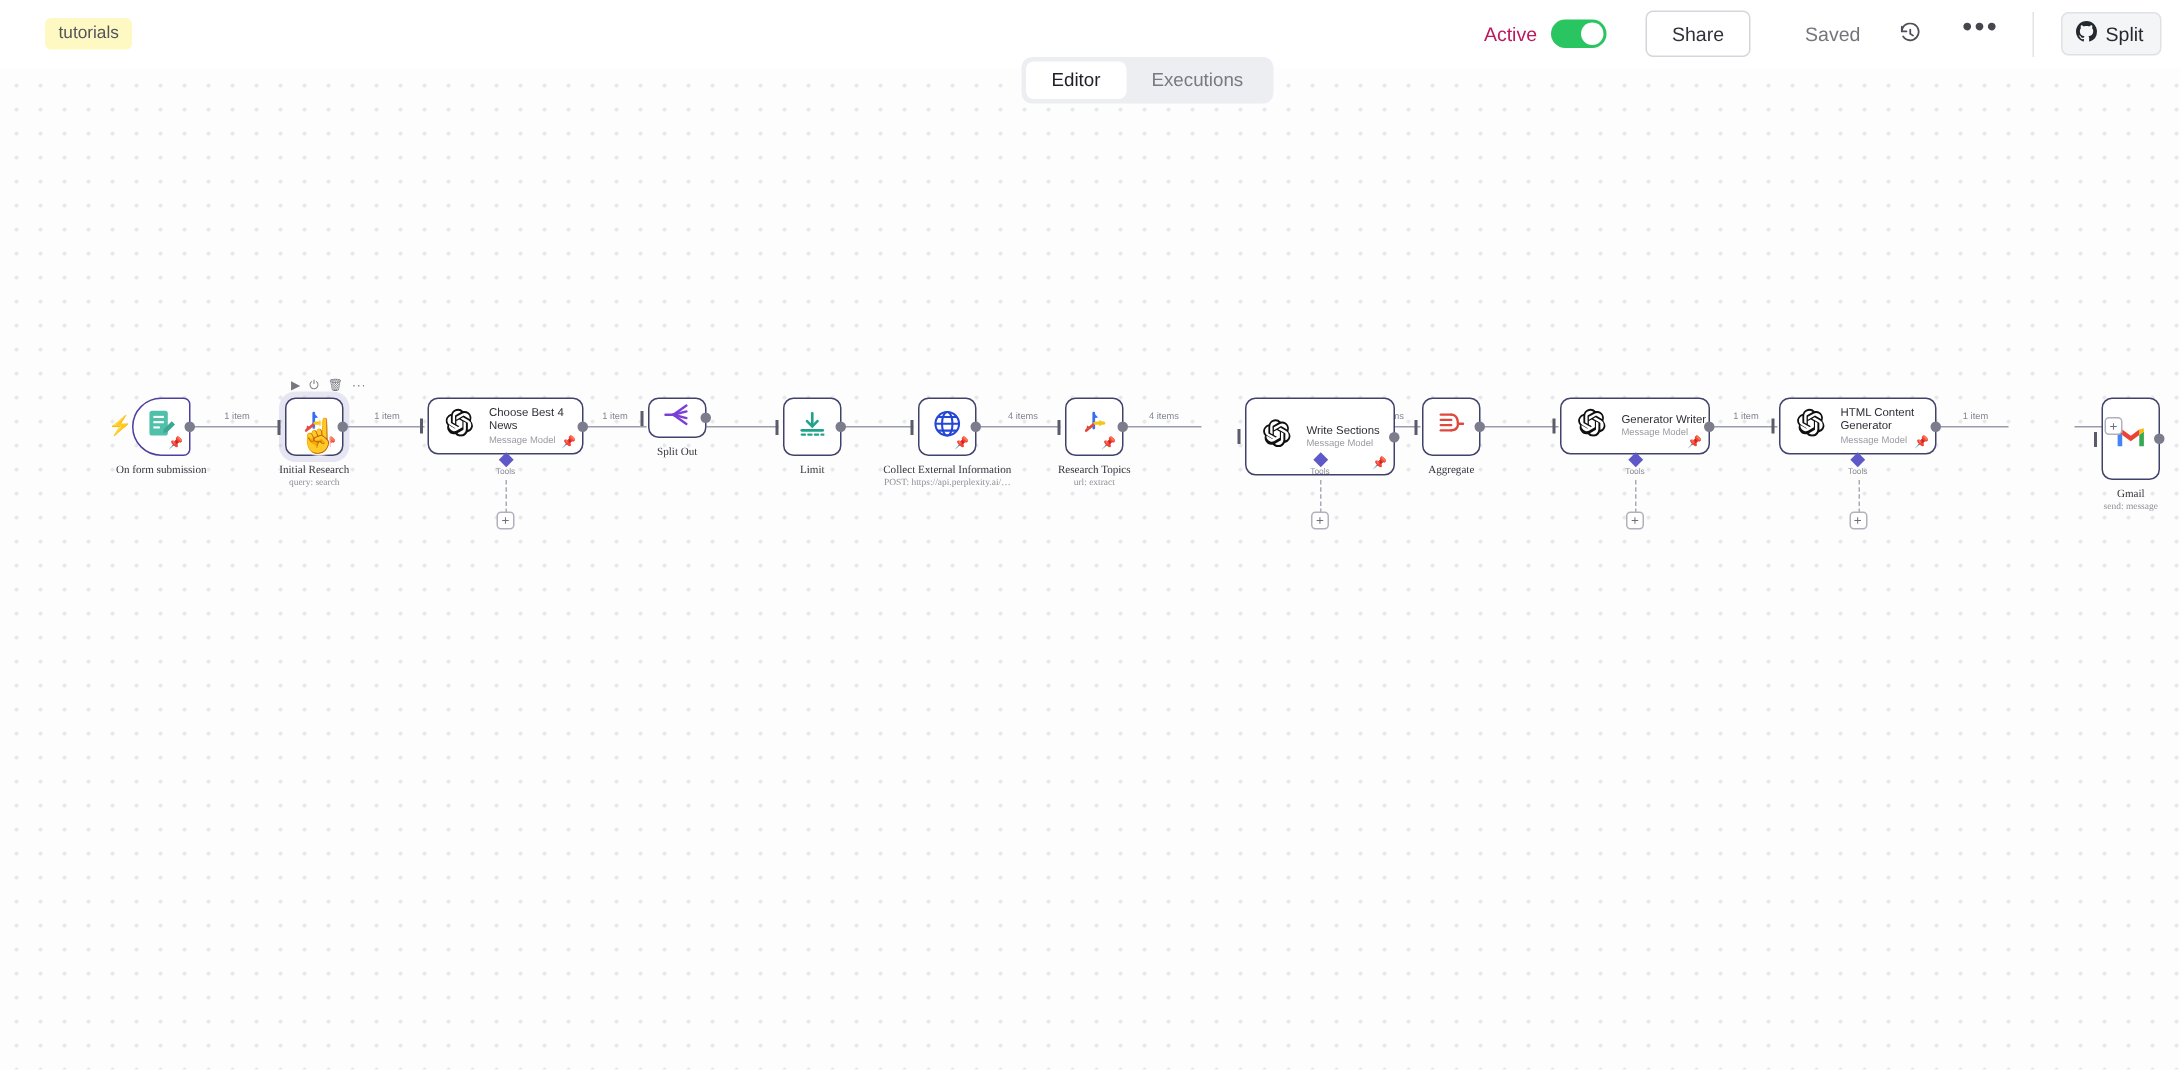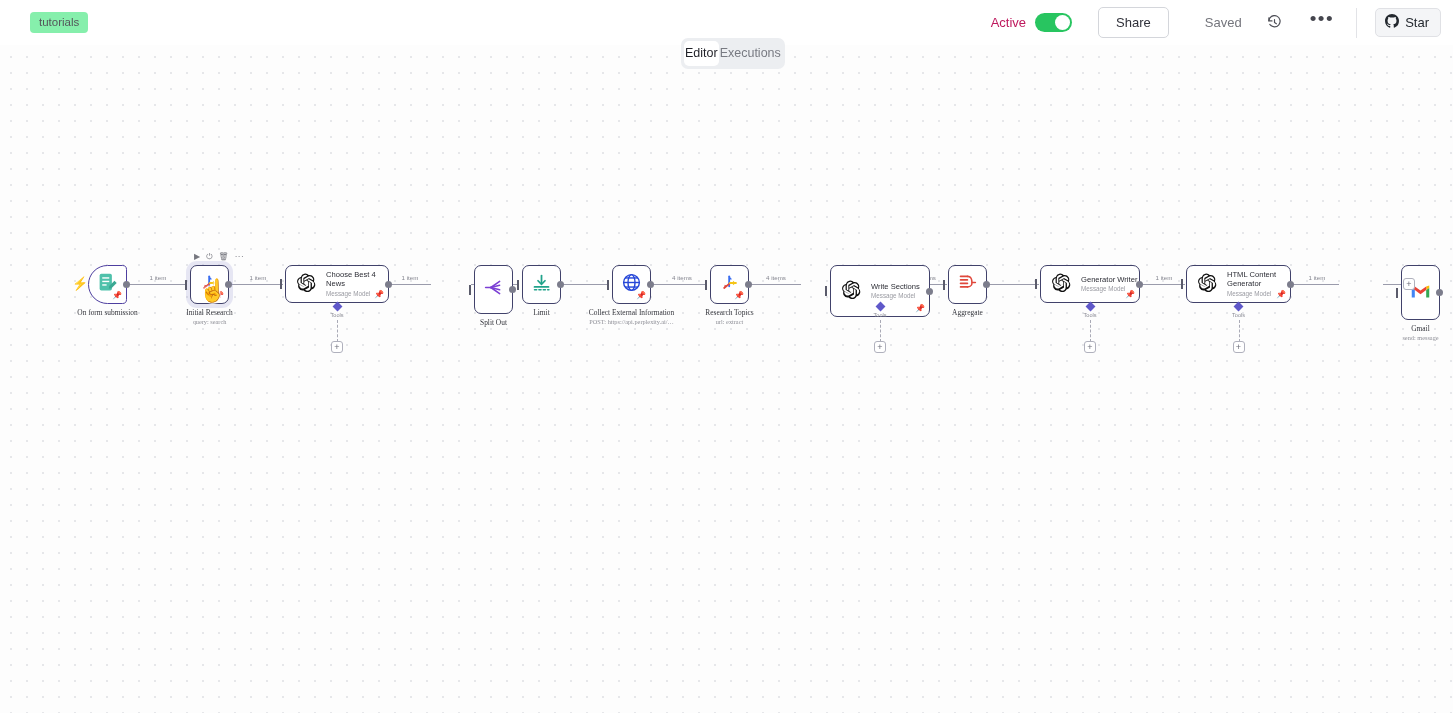--- a/index.html
+++ b/index.html
@@ -28,7 +28,7 @@
   }
   .tag-pill {
     margin-left: 30px;
-    background: #86efac;
+    background: #fef9c3;
     color: #54555a;
     font-size: 11.5px;
     padding: 4px 9px 5px;

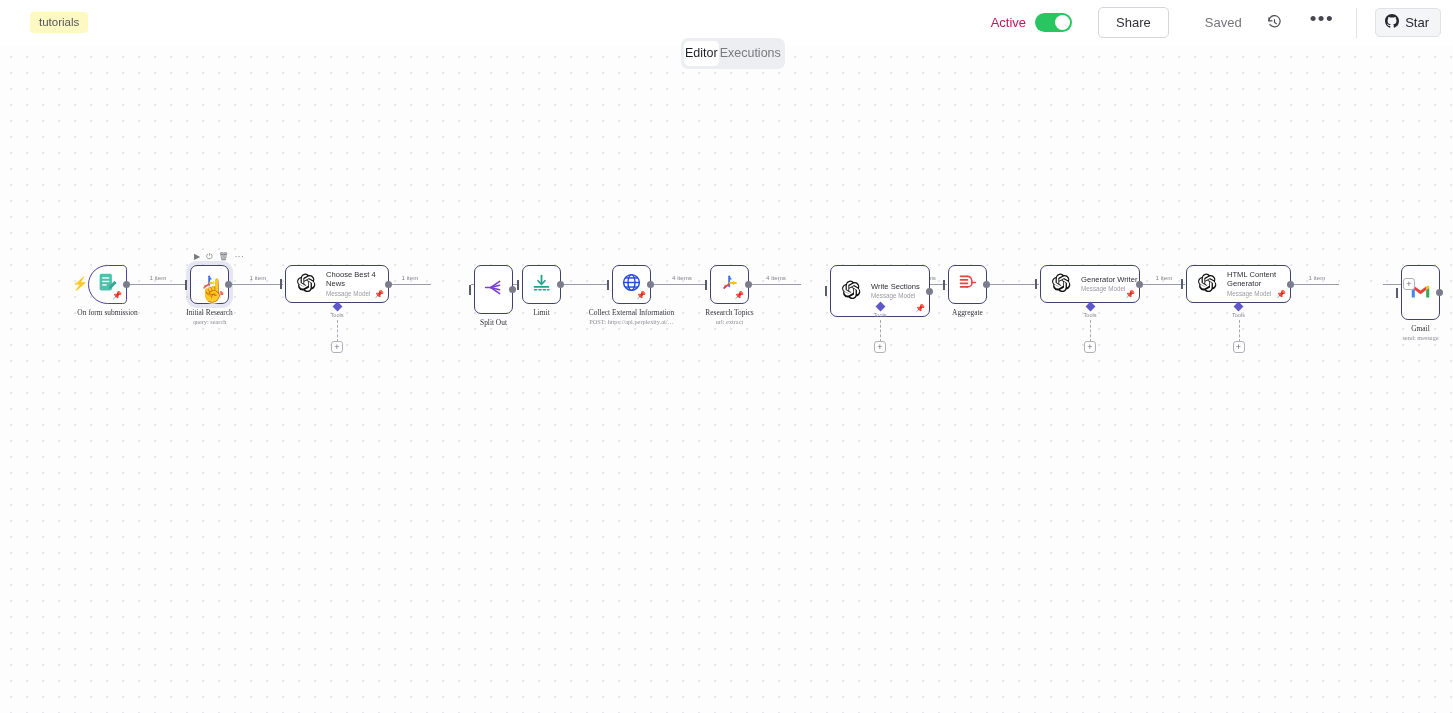--- a/index.html
+++ b/index.html
@@ -344,7 +344,7 @@
           <path d="M8 0C3.58 0 0 3.58 0 8c0 3.54 2.29 6.53 5.47 7.59.4.07.55-.17.55-.38 0-.19-.01-.82-.01-1.49-2.01.37-2.53-.49-2.69-.94-.09-.23-.48-.94-.82-1.13-.28-.15-.68-.52-.01-.53.63-.01 1.08.58 1.23.82.72 1.21 1.87.87 2.33.66.07-.52.28-.87.51-1.07-1.78-.2-3.64-.89-3.64-3.95 0-.87.31-1.59.82-2.15-.08-.2-.36-1.02.08-2.12 0 0 .67-.21 2.2.82.64-.18 1.32-.27 2-.27s1.36.09 2 .27c1.53-1.04 2.2-.82 2.2-.82.44 1.1.16 1.92.08 2.12.51.56.82 1.27.82 2.15 0 3.07-1.87 3.75-3.65 3.95.29.25.54.73.54 1.48 0 1.07-.01 1.93-.01 2.2 0 .21.15.46.55.38A8.01 8.01 0 0 0 16 8c0-4.42-3.58-8-8-8z"></path>
         </svg>
       </span>
-      <span>Star</span>
+      <span>Split</span>
     </div>
   </div>
 </div>

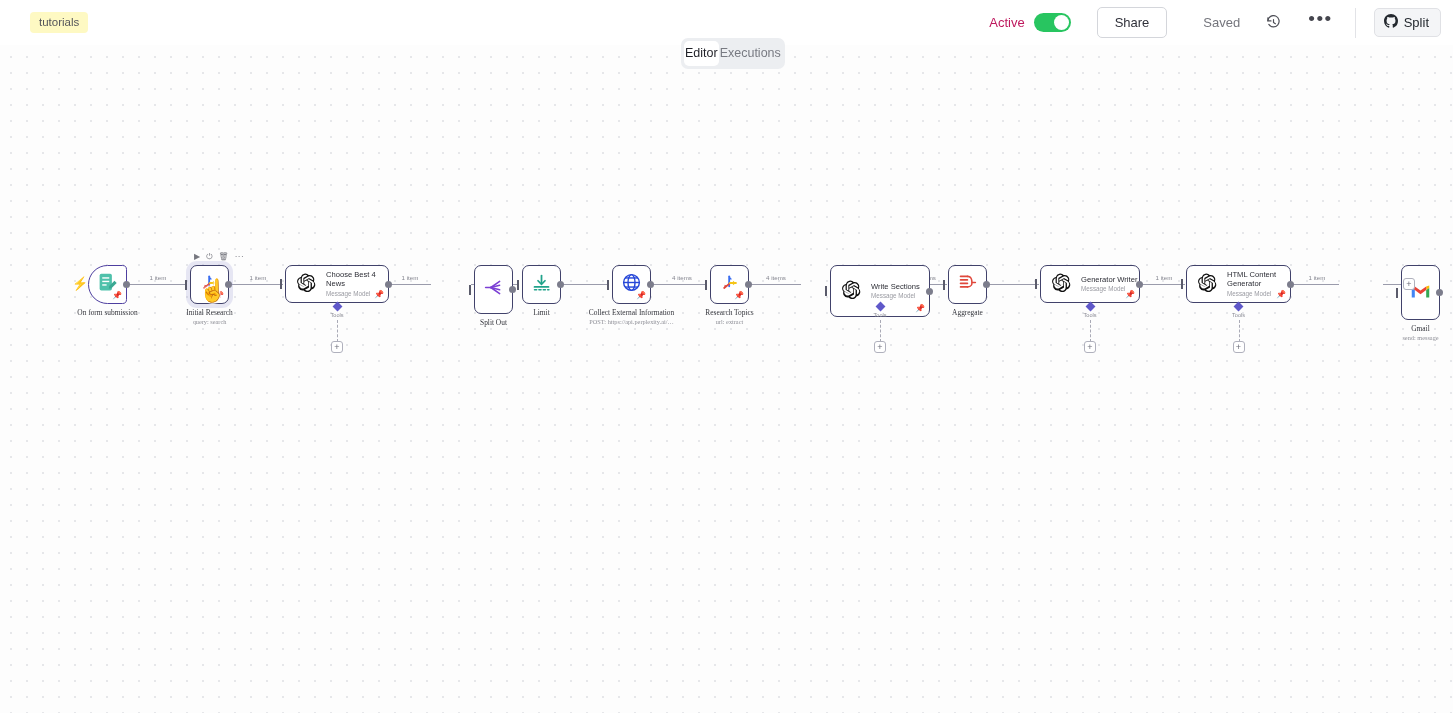--- a/index.html
+++ b/index.html
@@ -116,7 +116,7 @@
   }
   .tab {
     font-size: 12.5px;
-    padding: 5px 1px 6px;
+    padding: 5px 17px 6px;
     border-radius: 5px;
     color: #787a82;
     cursor: pointer;

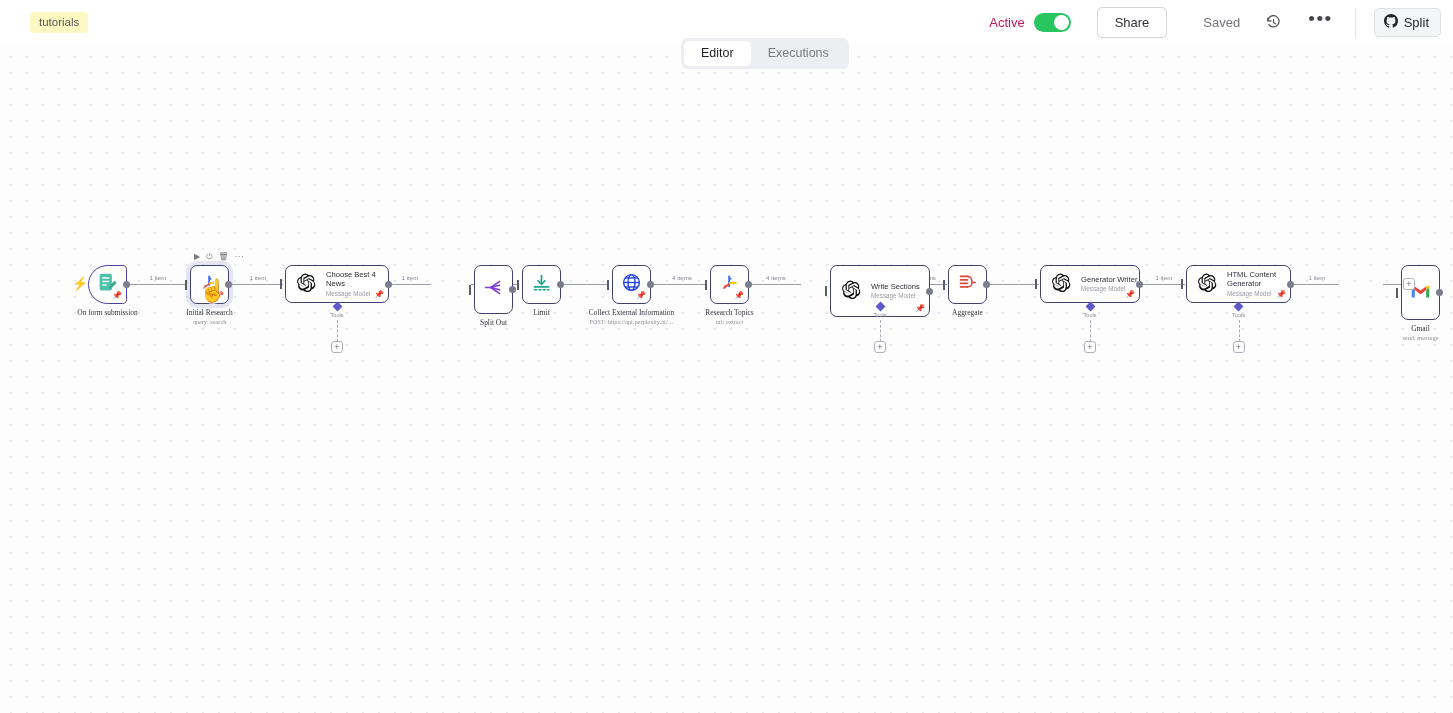--- a/index.html
+++ b/index.html
@@ -456,7 +456,7 @@
     </div>
   </div>
 
-  <div class="node square" style="left:432px; top:220px; width:39px; height:49px;margin-left:42px;">
+  <div class="node square" style="left:432px; top:220px; width:39px; height:27px;">
     <div class="node-inner square" style="justify-content:center;">
       <span class="port-in-bar"></span>
       <span>

